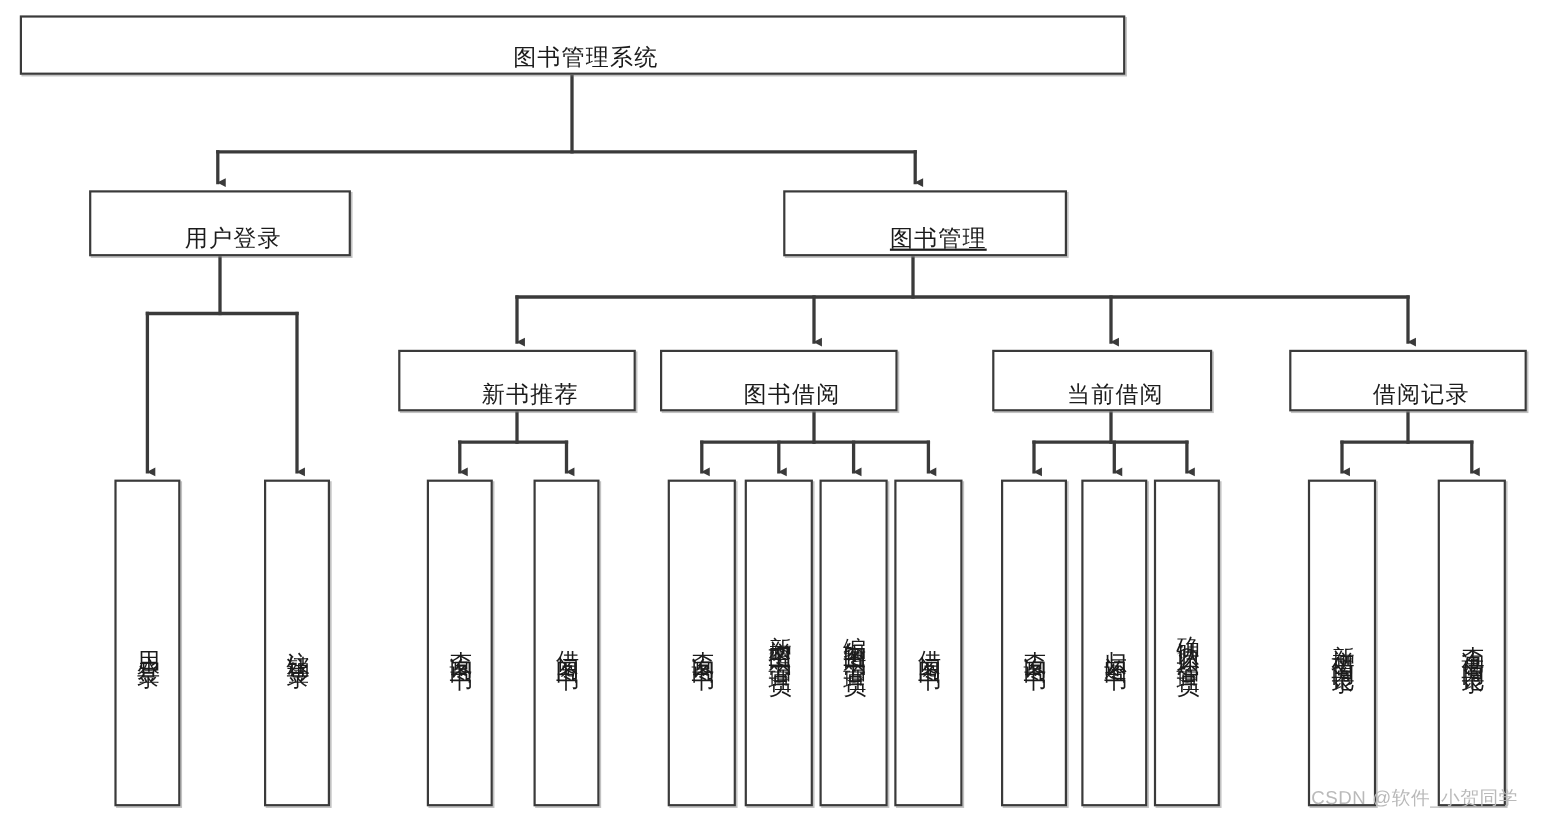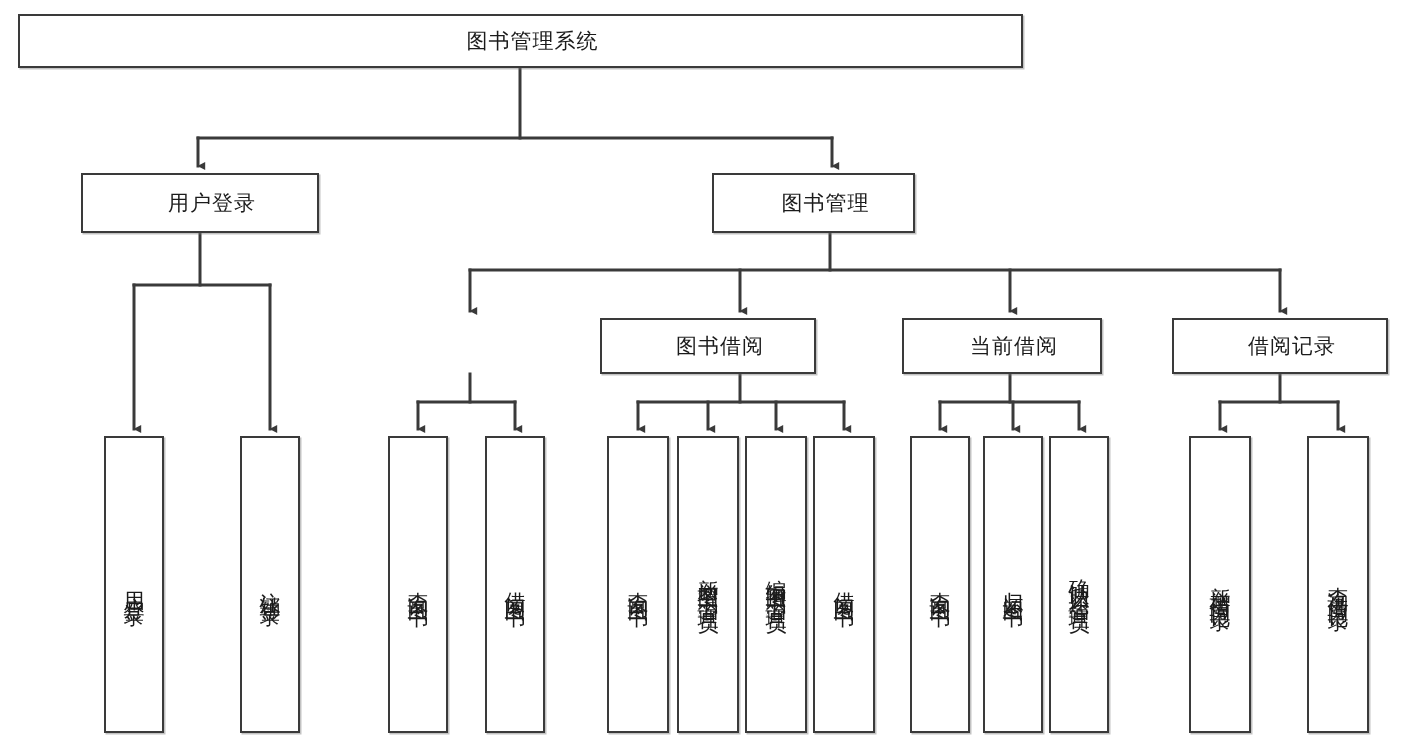--- a/index.html
+++ b/index.html
@@ -29,7 +29,7 @@
     border: 2px solid #3a3a3a;
     background: #ffffff;
     display: flex;
-    align-items: center;
+    align-items: flex-end;
     justify-content: center;
     color: #1b1b1b;
     box-shadow: 1.5px 1.5px 0 rgba(120,120,120,0.45);

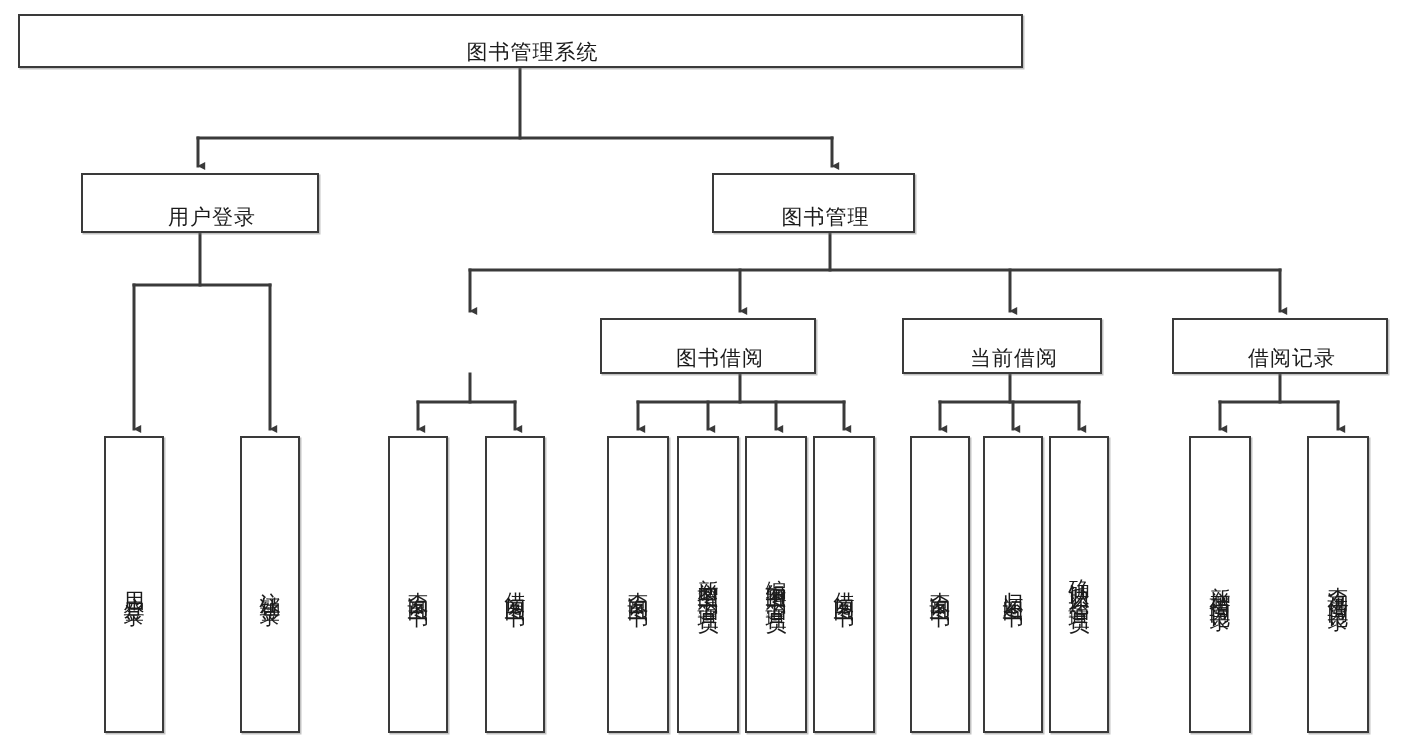--- a/index.html
+++ b/index.html
@@ -128,7 +128,7 @@
   <div class="node horiz" style="left:81px;top:173px;width:238px;height:60px;">
     <span>用户登录</span>
   </div>
-  <div class="node horiz" style="left:712px;top:173px;width:203px;height:60px;">
+  <div class="node horiz" style="left:712px;top:173px;width:258px;height:60px;text-decoration:underline;">
     <span>图书管理</span>
   </div>
 

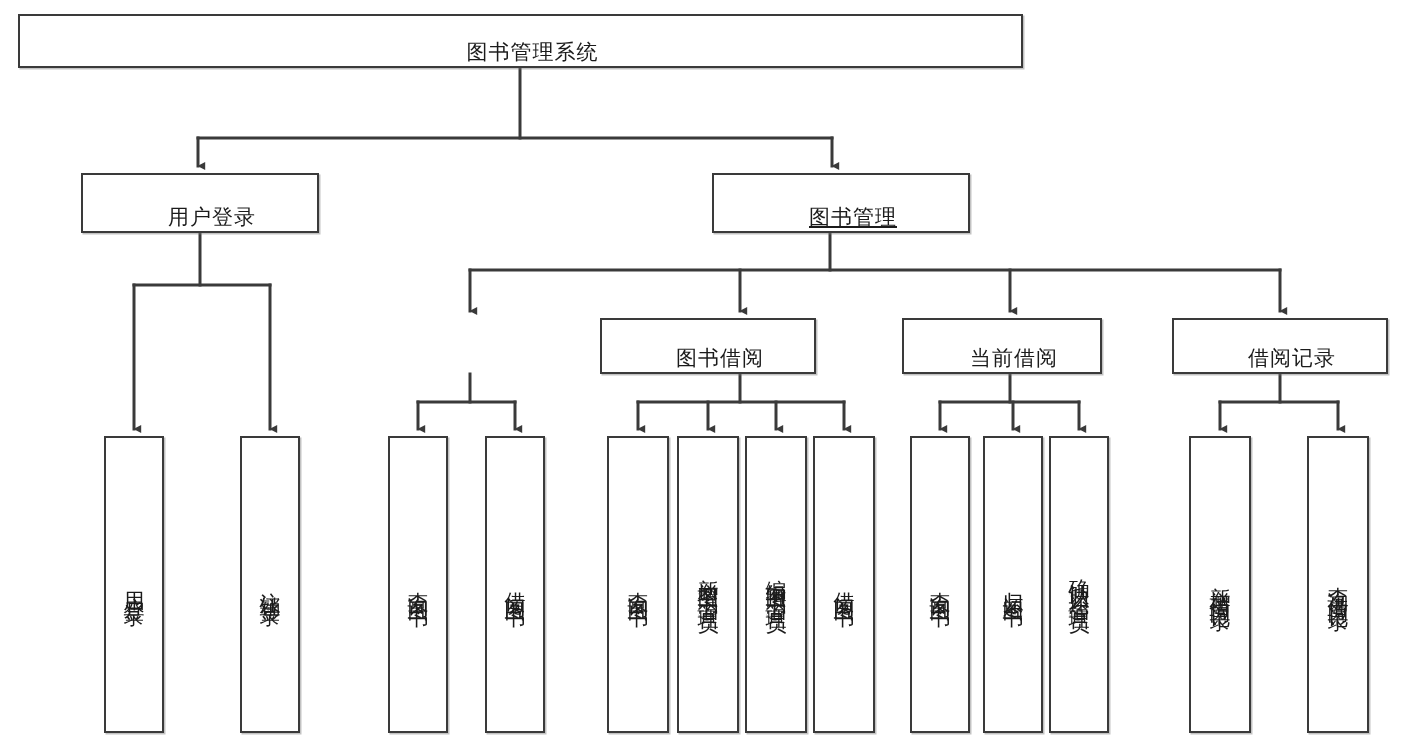--- a/index.html
+++ b/index.html
@@ -132,6 +132,9 @@
     <span>图书管理</span>
   </div>
 
+  <div class="node horiz" style="left:362px;top:318px;width:216px;height:56px;">
+    <span>新书推荐</span>
+  </div>
   <div class="node horiz" style="left:600px;top:318px;width:216px;height:56px;">
     <span>图书借阅</span>
   </div>

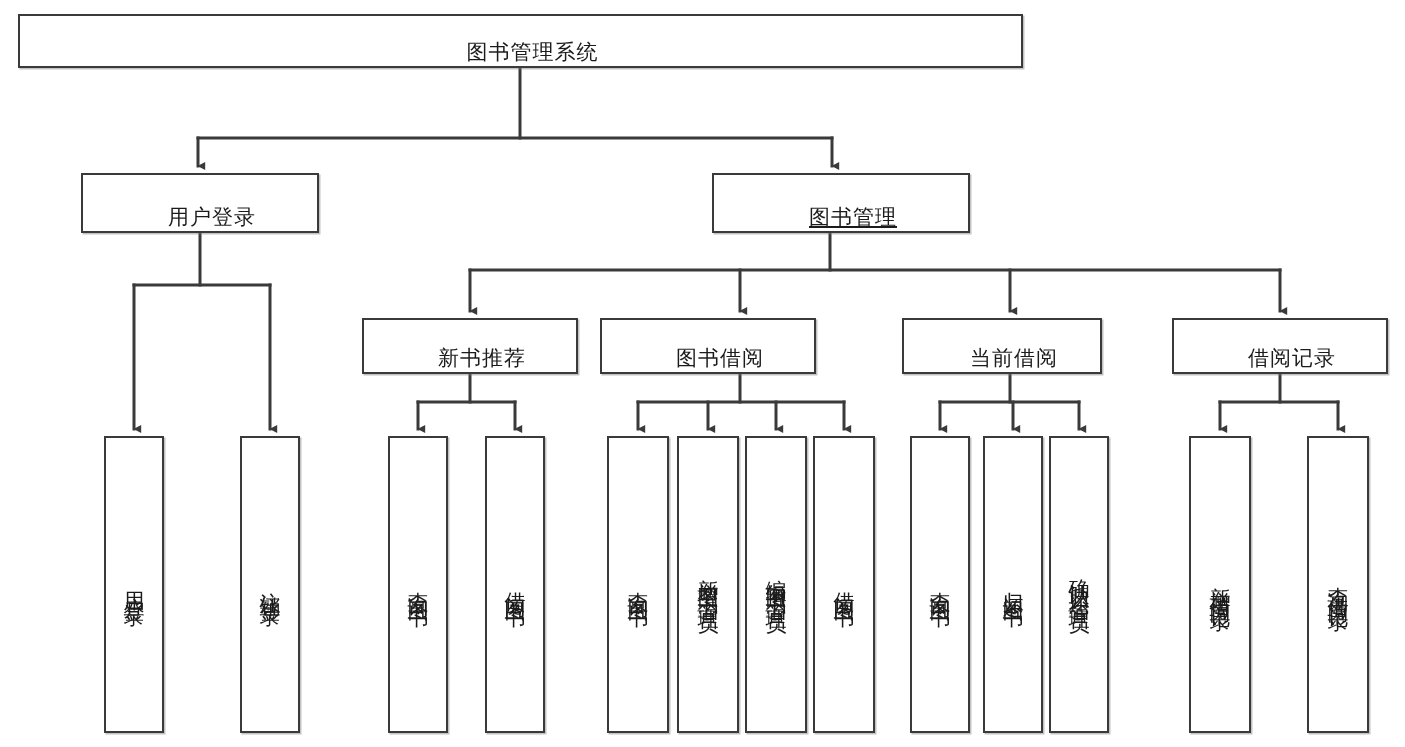--- a/index.html
+++ b/index.html
@@ -189,6 +189,7 @@
     <span class="vtext">查询借阅记录</span>
   </div>
 
+  <div class="watermark" style="left:1192px;top:714px;">CSDN @软件_小贺同学</div>
 
 </div>
 

